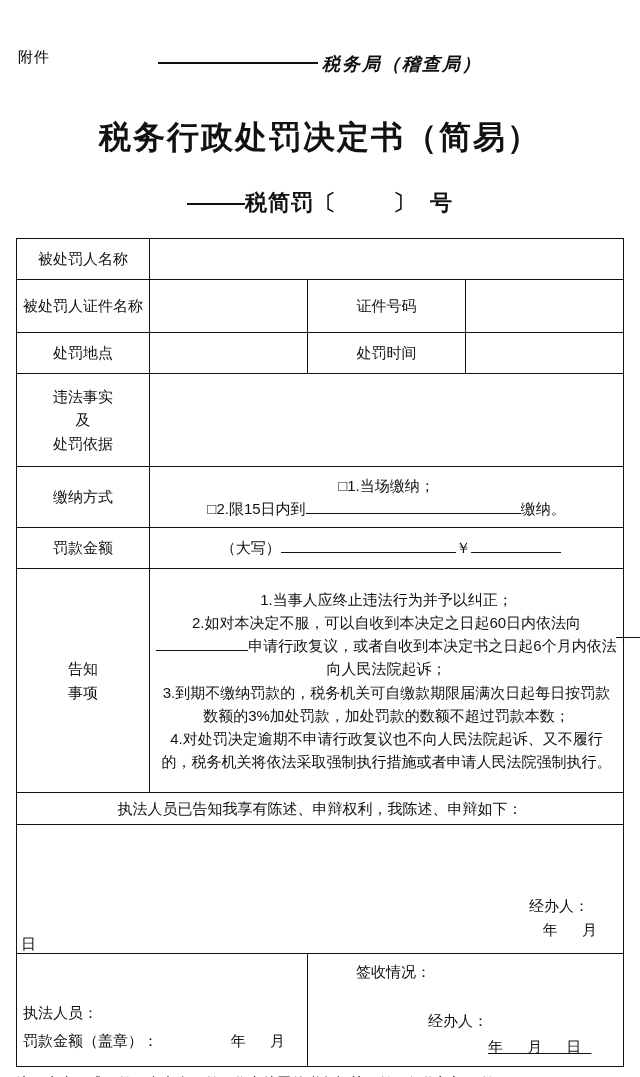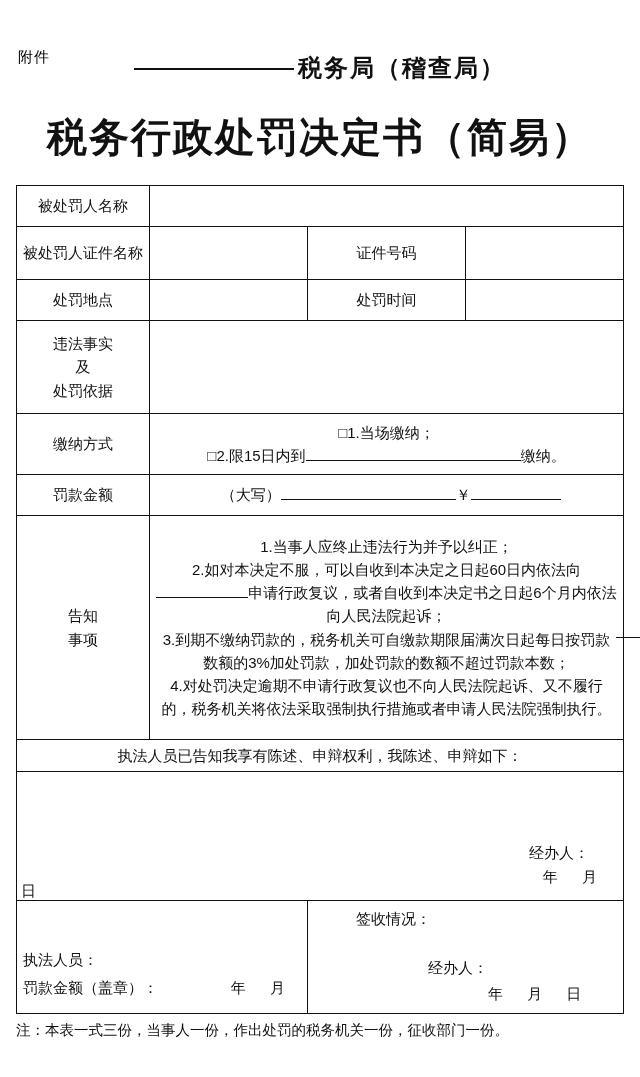--- a/index.html
+++ b/index.html
@@ -32,11 +32,12 @@
   }
   .title-line1 {
     text-align: center;
-    font-size: 24px;
+    font-size: 18px;
     font-weight: bold;
     margin-top: 52px;
     letter-spacing: 2px;
     white-space: nowrap;
+    font-style: italic;
   }
   .title-line1 .blank {
     display: inline-block;

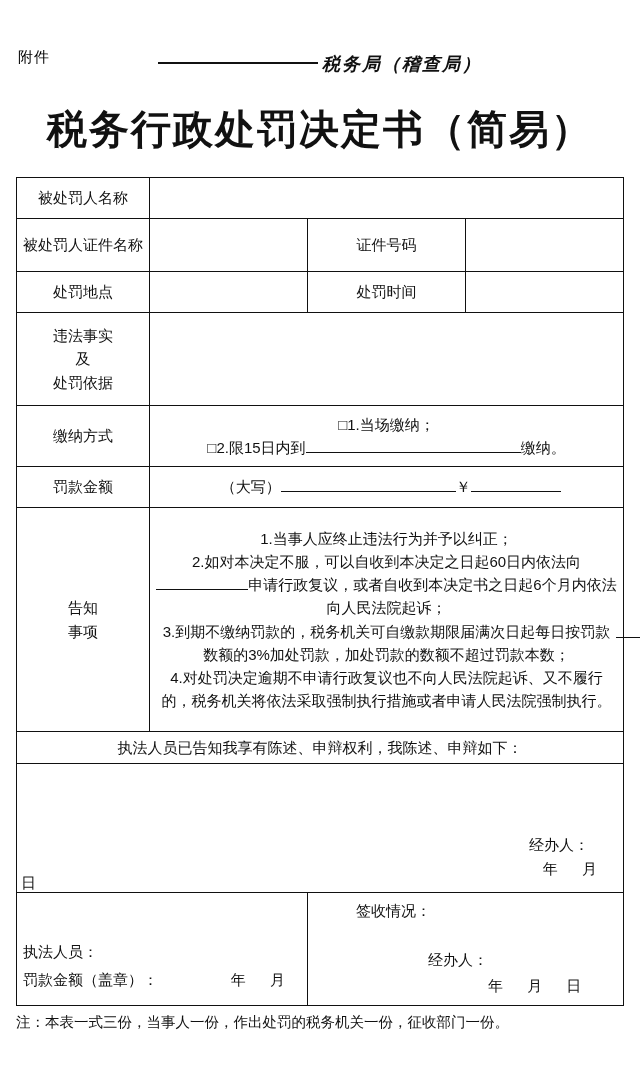--- a/index.html
+++ b/index.html
@@ -48,9 +48,9 @@
   }
   .title-line2 {
     text-align: center;
-    font-size: 40px;
+    font-size: 32px;
     font-weight: bold;
-    margin-top: 26px;
+    margin-top: 40px;
     letter-spacing: 2px;
   }
   .title-line3 {

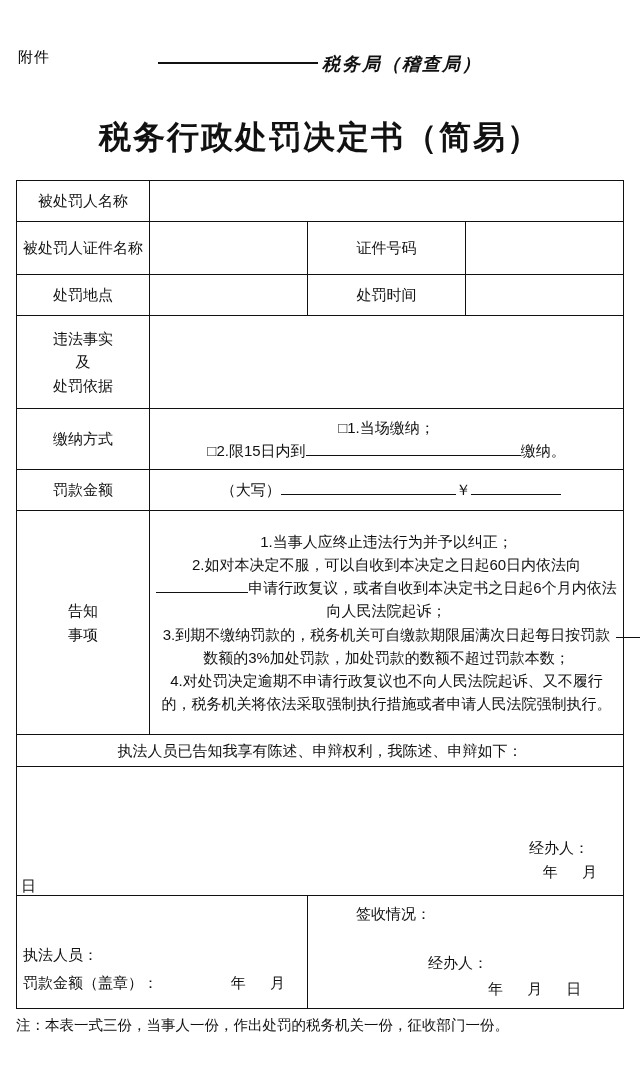--- a/index.html
+++ b/index.html
@@ -210,6 +210,9 @@
 
   <div class="title-line2">税务行政处罚决定书（简易）</div>
 
+  <div class="title-line3">
+    <span class="blank-s"></span><span>税简罚〔</span><span class="gap"></span><span>〕</span>&nbsp;&nbsp;<span>号</span>
+  </div>
 
   <div class="stray-line"></div>
 

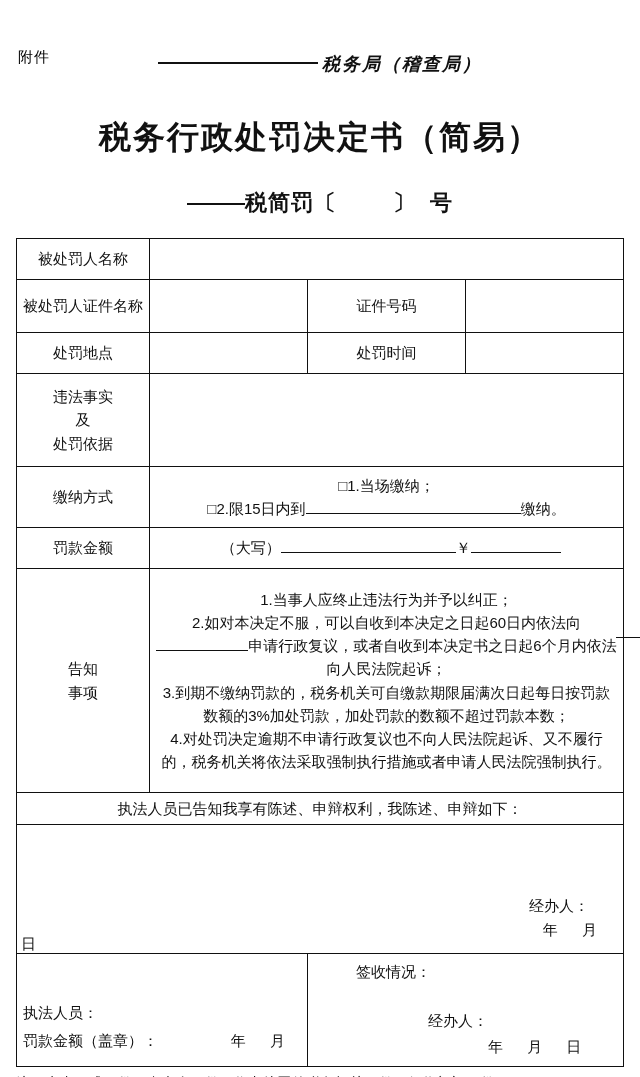--- a/index.html
+++ b/index.html
@@ -183,7 +183,7 @@
   }
   .sig-right .r1 { position: absolute; left: 48px; top: 6px; }
   .sig-right .r2 { position: absolute; left: 120px; bottom: 34px; }
-  .sig-right .r3 { position: absolute; left: 180px; bottom: 8px; letter-spacing: 10px; }
+  .sig-right .r3 { position: absolute; left: 180px; bottom: 8px; letter-spacing: 10px; text-decoration: underline; }
   .footnote {
     font-size: 14.5px;
     margin-top: 6px;

